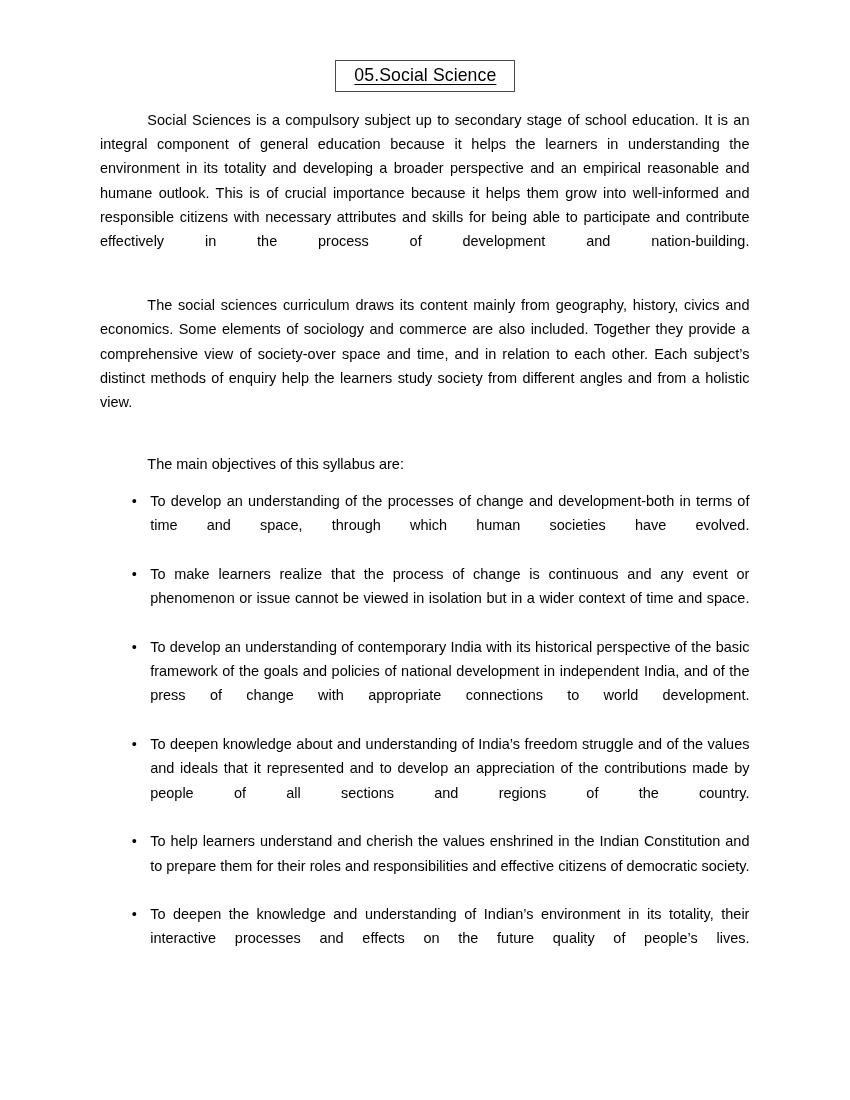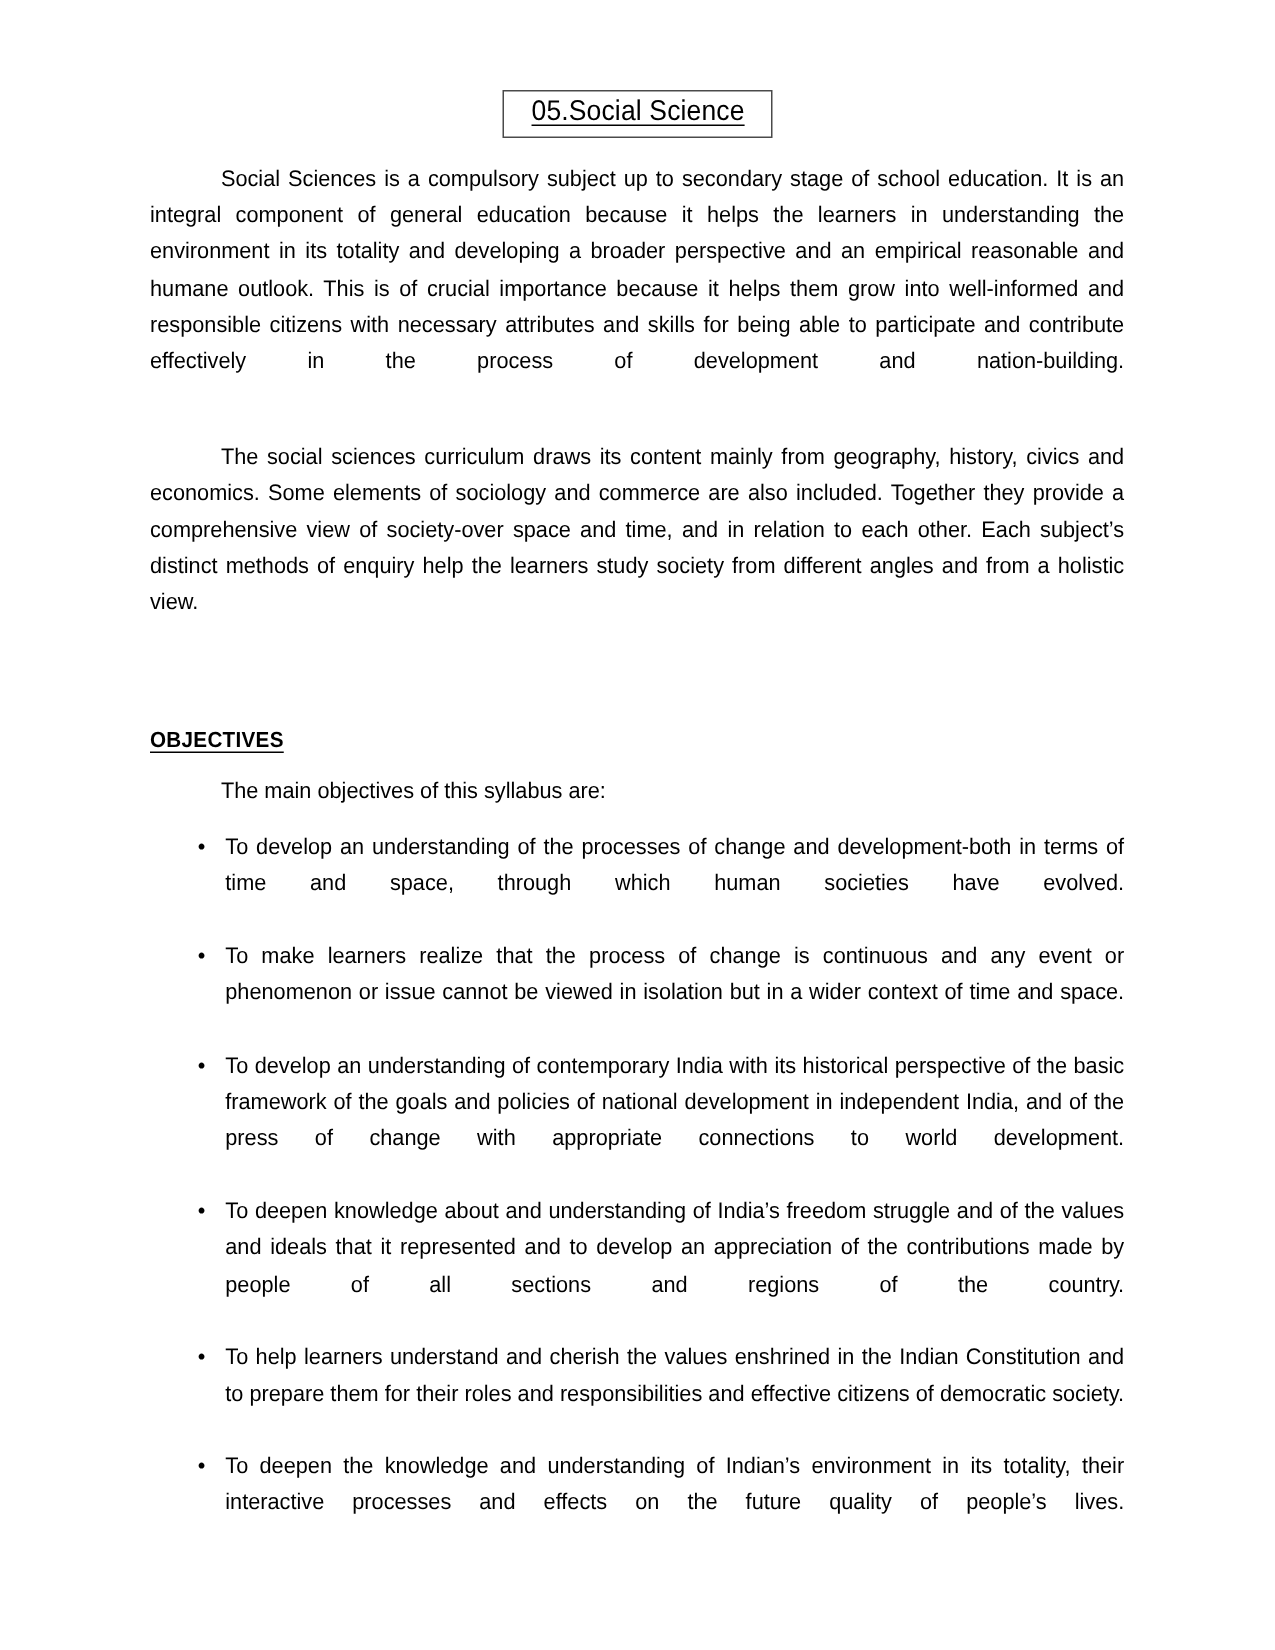--- a/index.html
+++ b/index.html
@@ -140,9 +140,6 @@
 
     <p class="para second">The social sciences curriculum draws its content mainly from geography, history, civics and economics. Some elements of sociology and commerce are also included. Together they provide a comprehensive view of society-over space and time, and in relation to each other. Each subject’s distinct methods of enquiry help the learners study society from different angles and from a holistic view.</p>
 
-    <div id="objectives-heading-wrap">
-      <span class="section-heading">OBJECTIVES</span>
-    </div>
 
     <p class="para lead">The main objectives of this syllabus are:</p>
 

